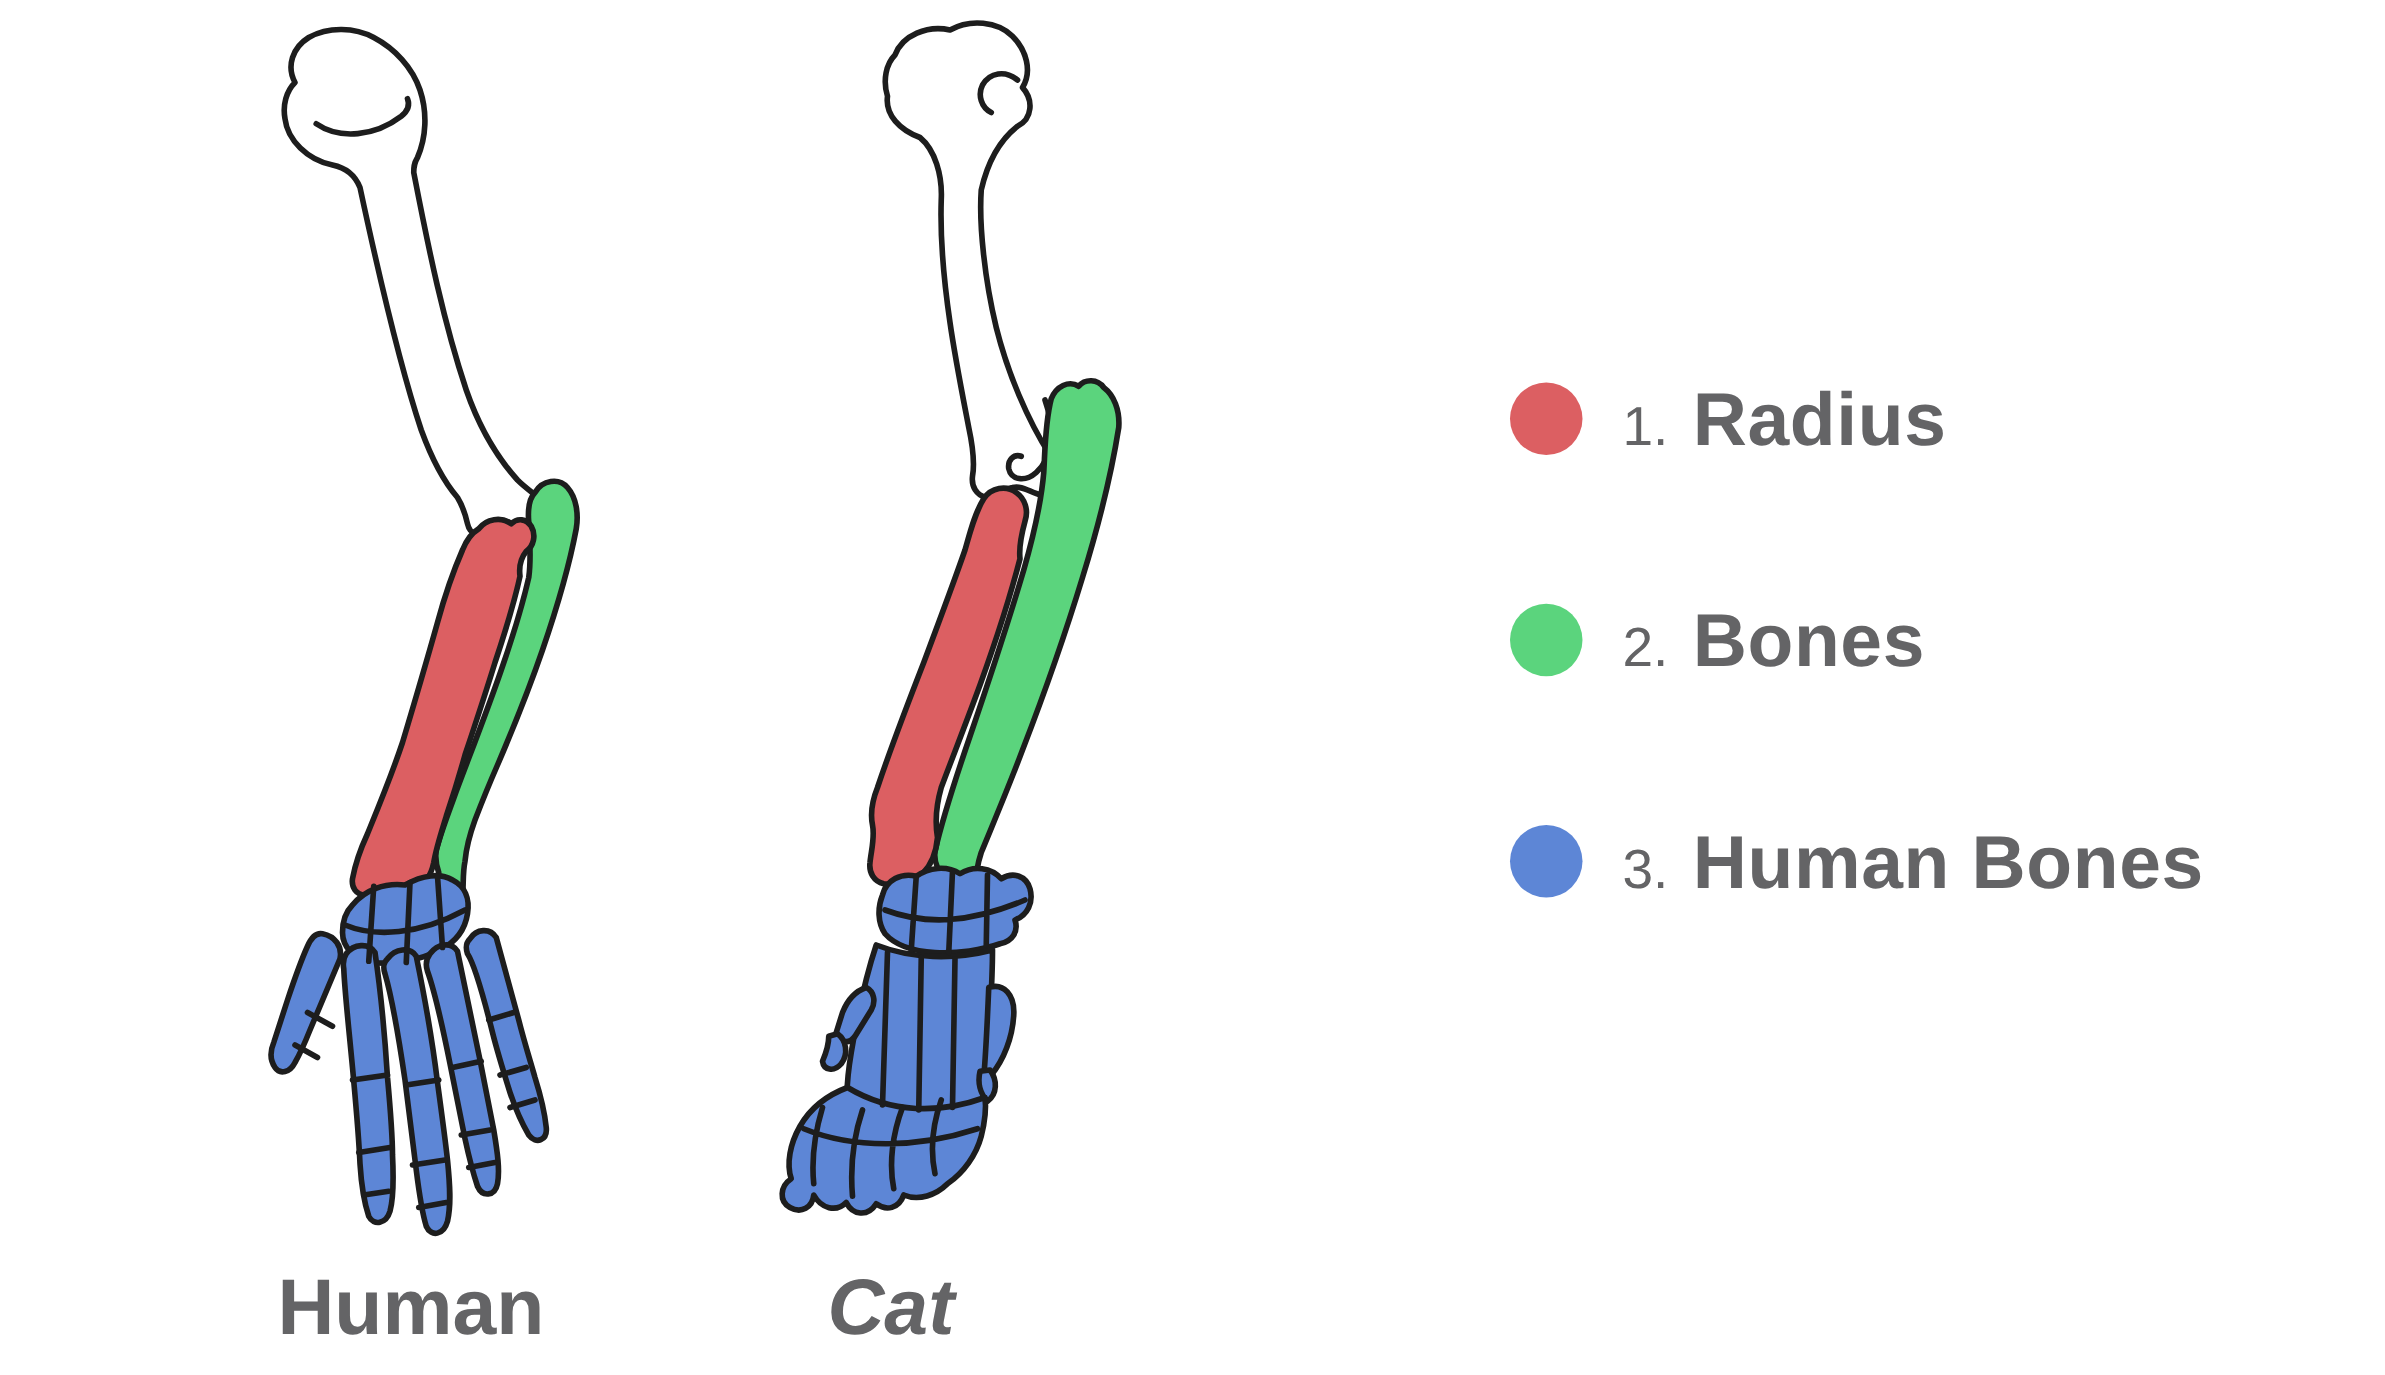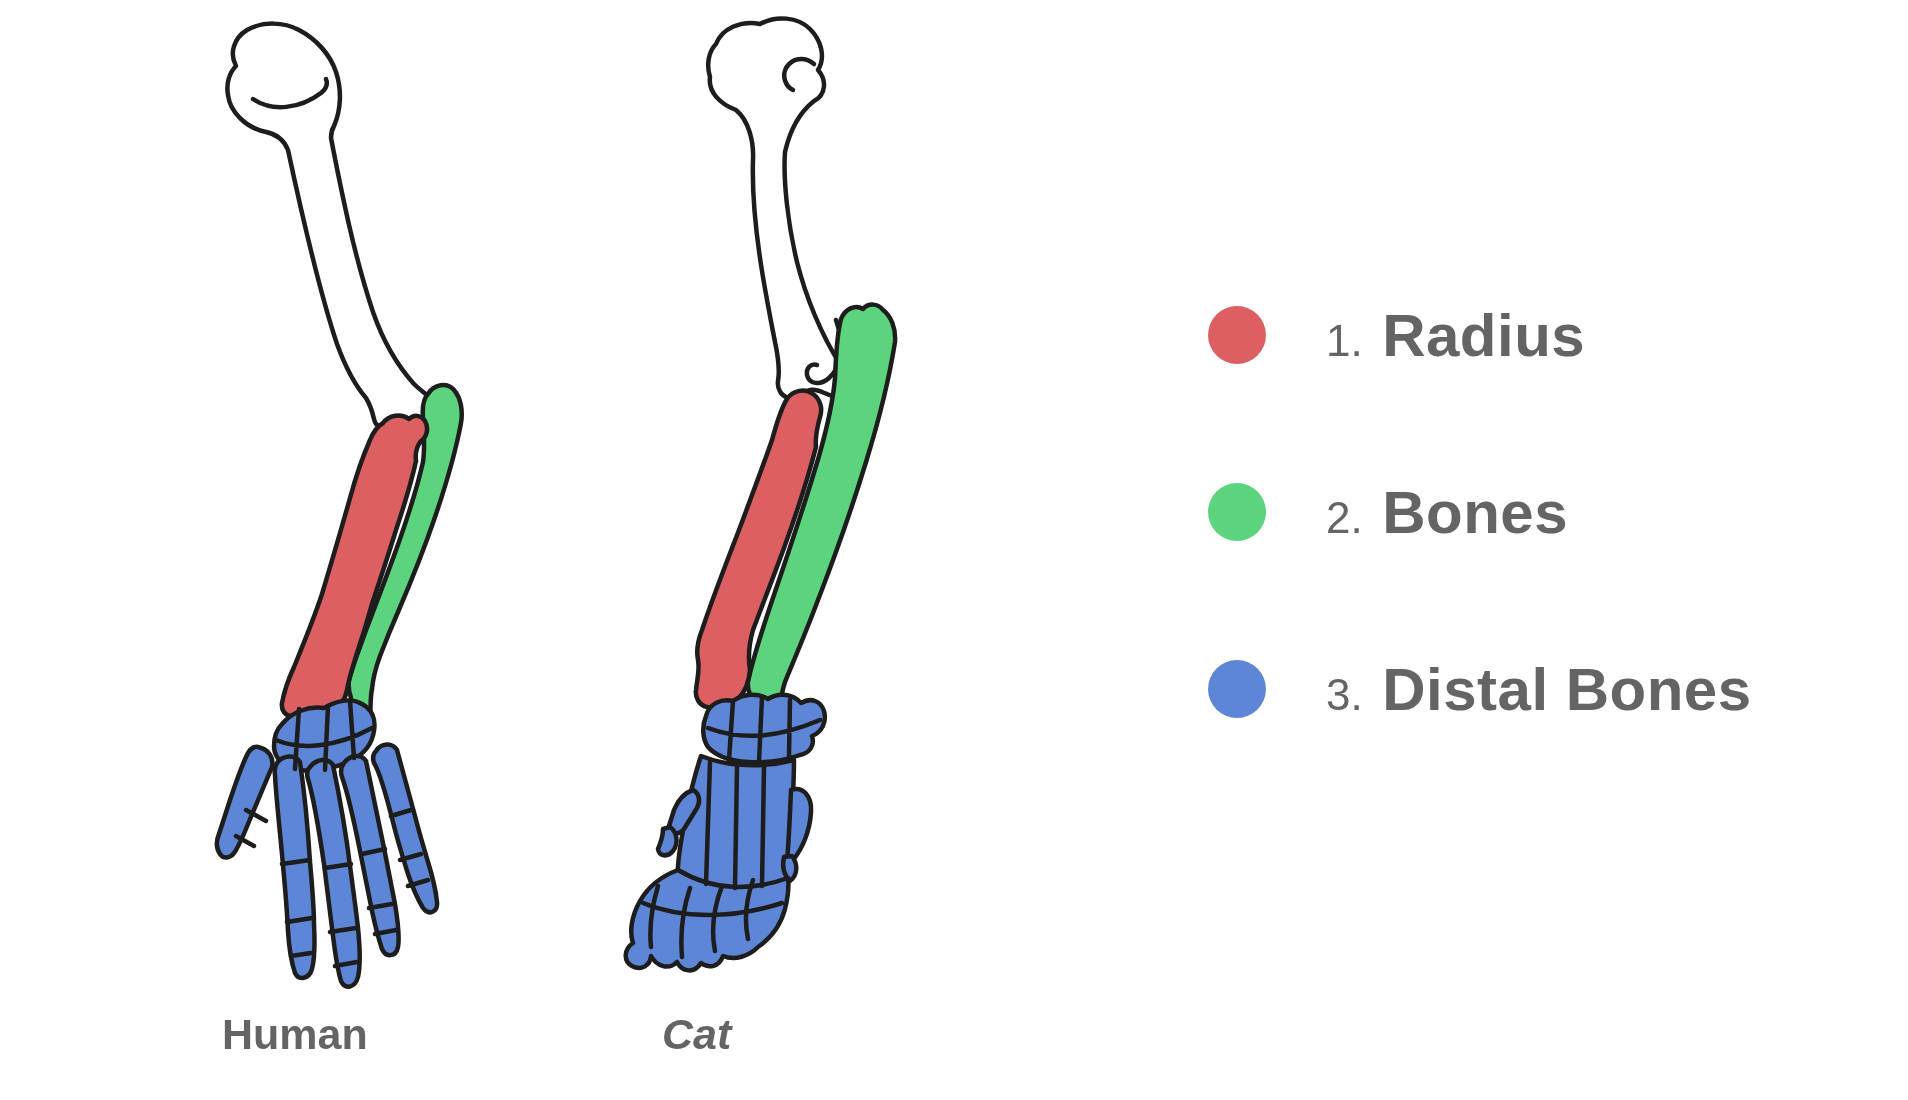--- a/index.html
+++ b/index.html
@@ -50,7 +50,7 @@
     background:#ccc;
   }
   .legend-text{
-    margin-left:60px;
+    margin-left:32px;
     white-space:nowrap;
     color:var(--label-text,#646466);
   }

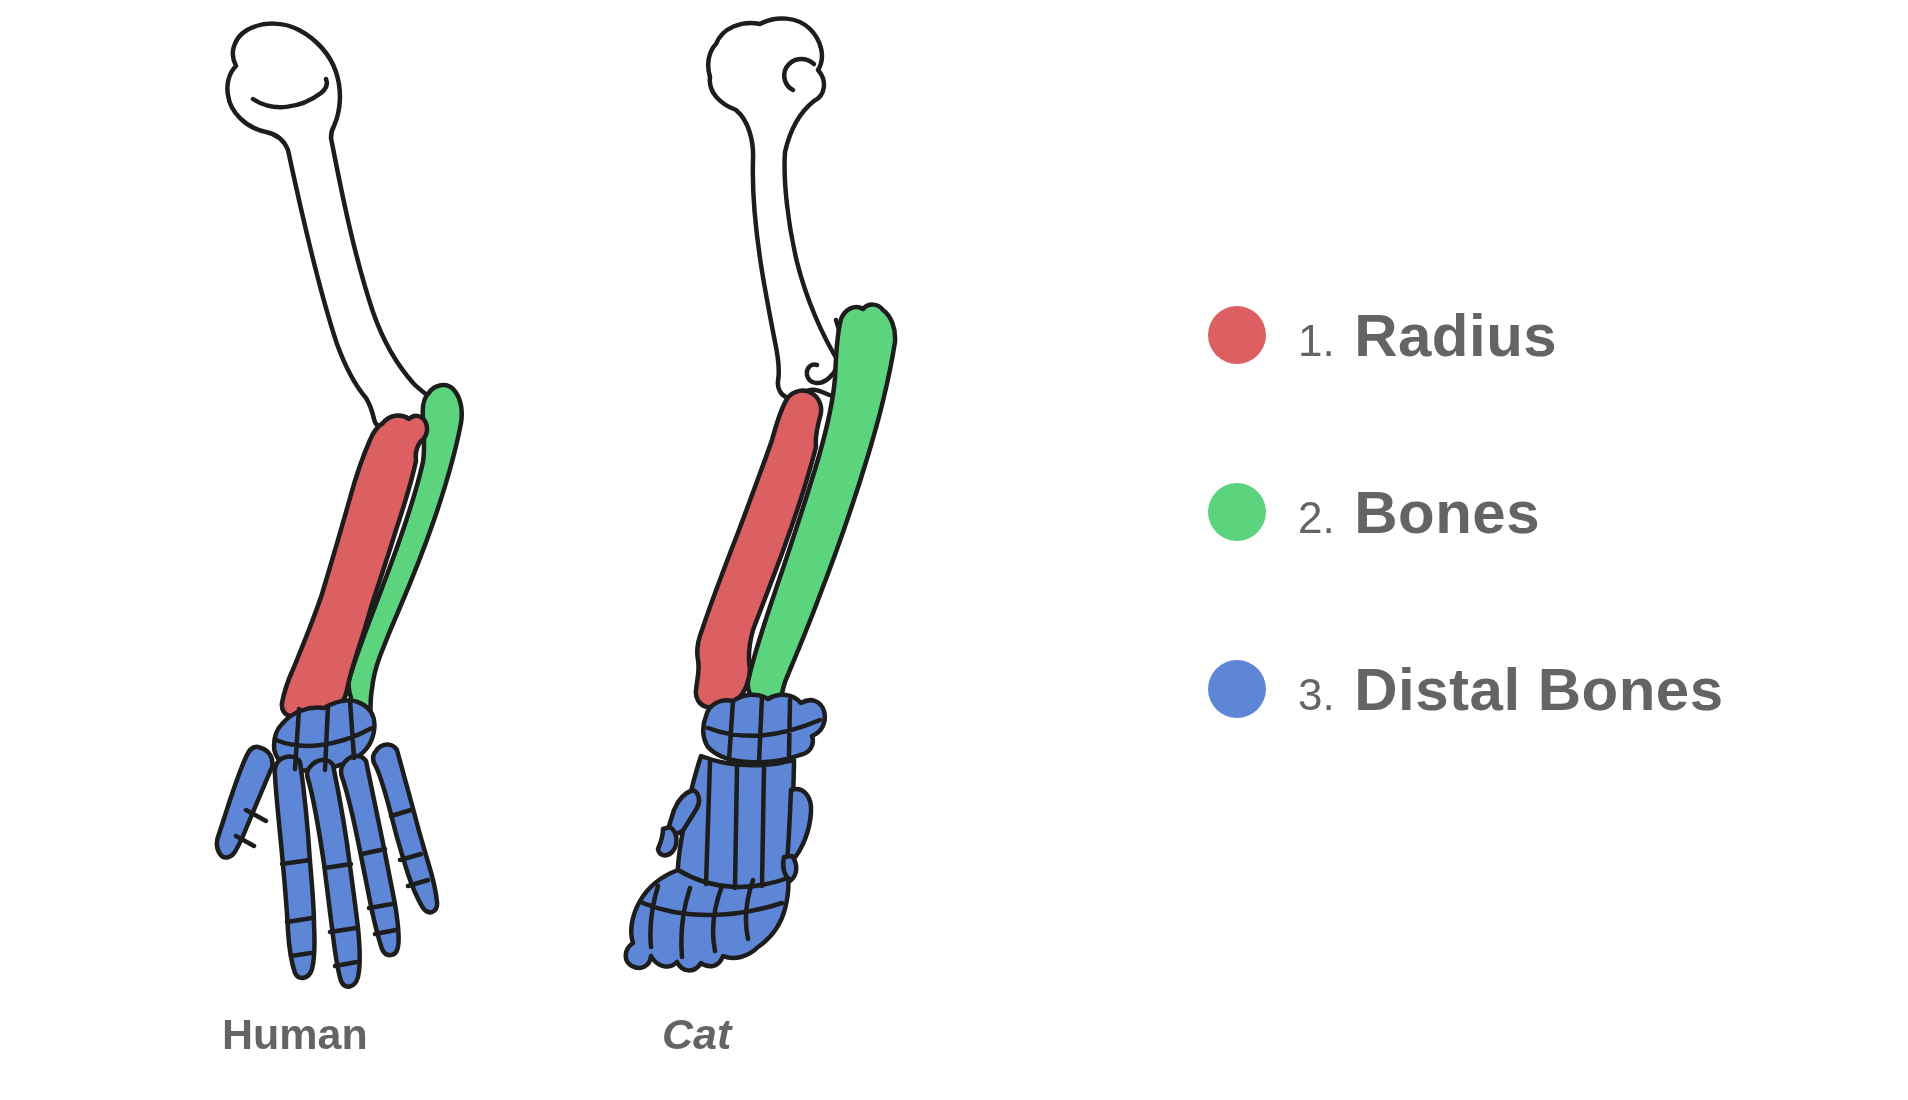--- a/index.html
+++ b/index.html
@@ -333,7 +333,7 @@
       <span class="swatch" style="background-color: rgb(93, 134, 214);"></span>
       <span class="legend-text">
         <span class="legend-num">3.</span>
-        <span class="legend-name">Distal Bones</span>
+        <span class="legend-name">Human Bones</span>
       </span>
     </div>
   </div>

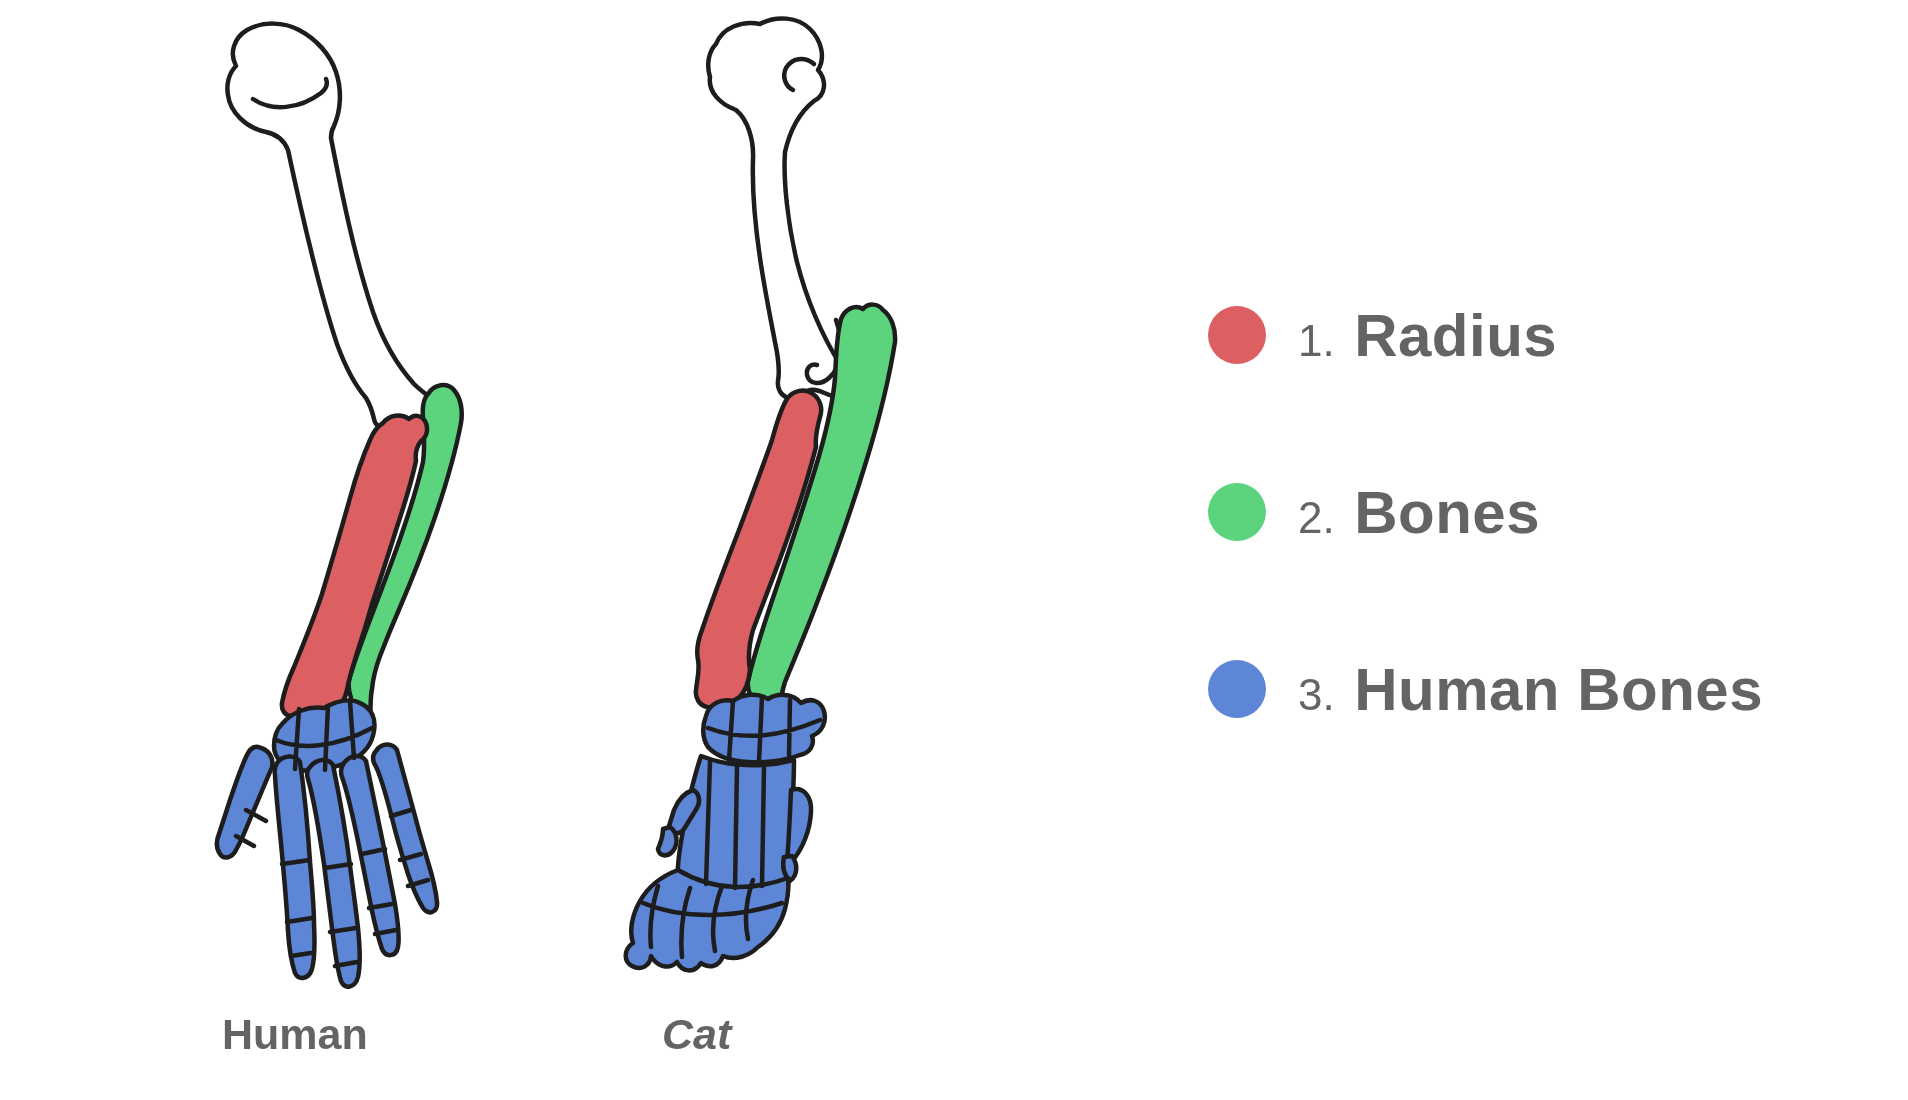--- a/index.html
+++ b/index.html
@@ -25,7 +25,7 @@
   .specimen-label{
     position:absolute;
     top:1010px;
-    font-size:43px;
+    font-size:63px;
     font-weight:bold;
     color:var(--label-text,#646466);
     white-space:nowrap;

